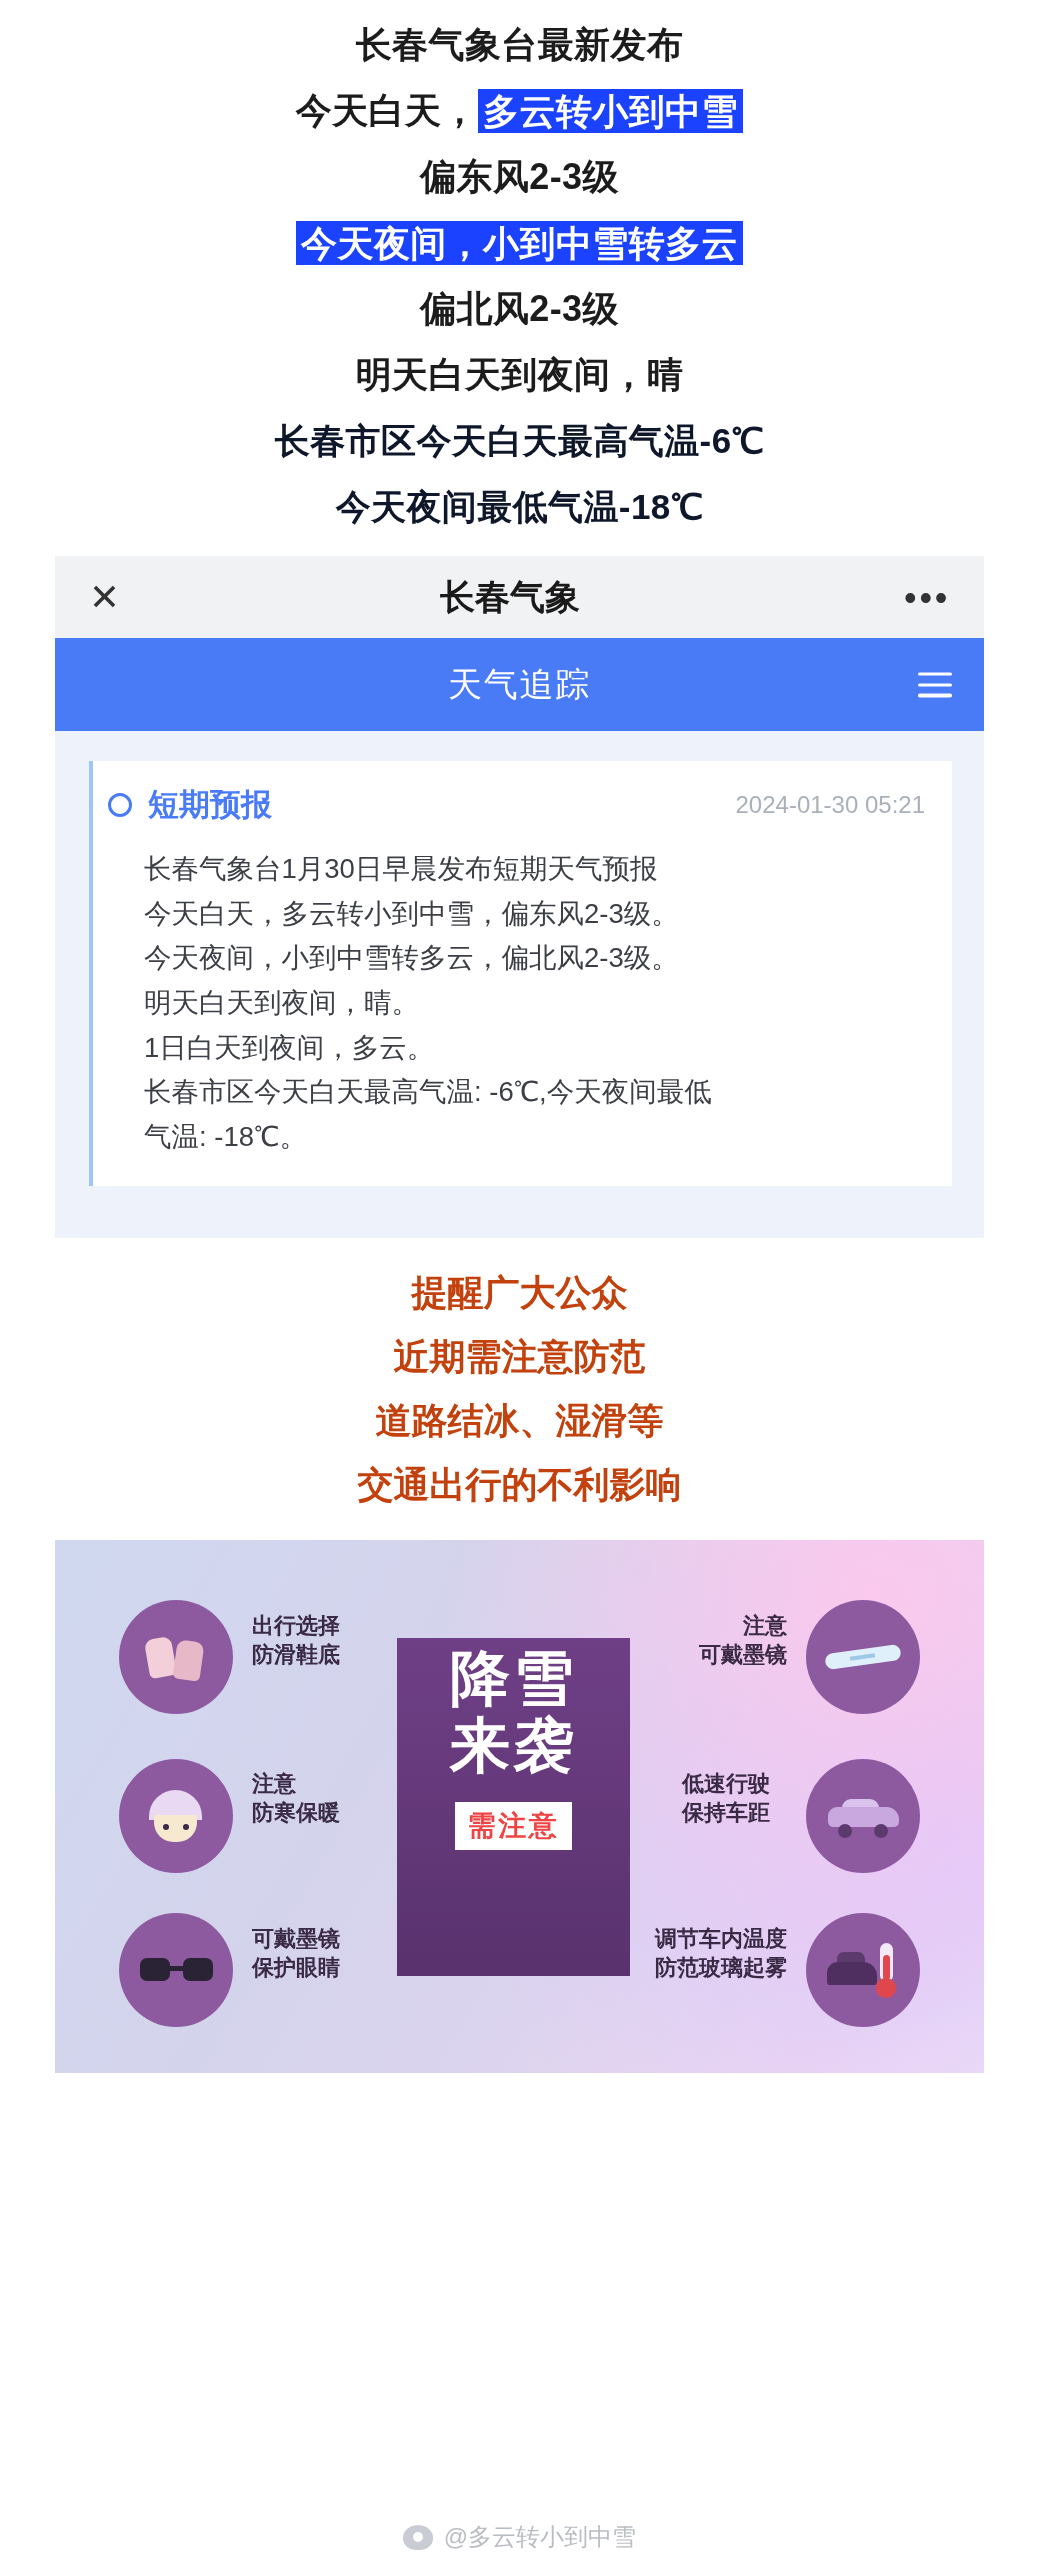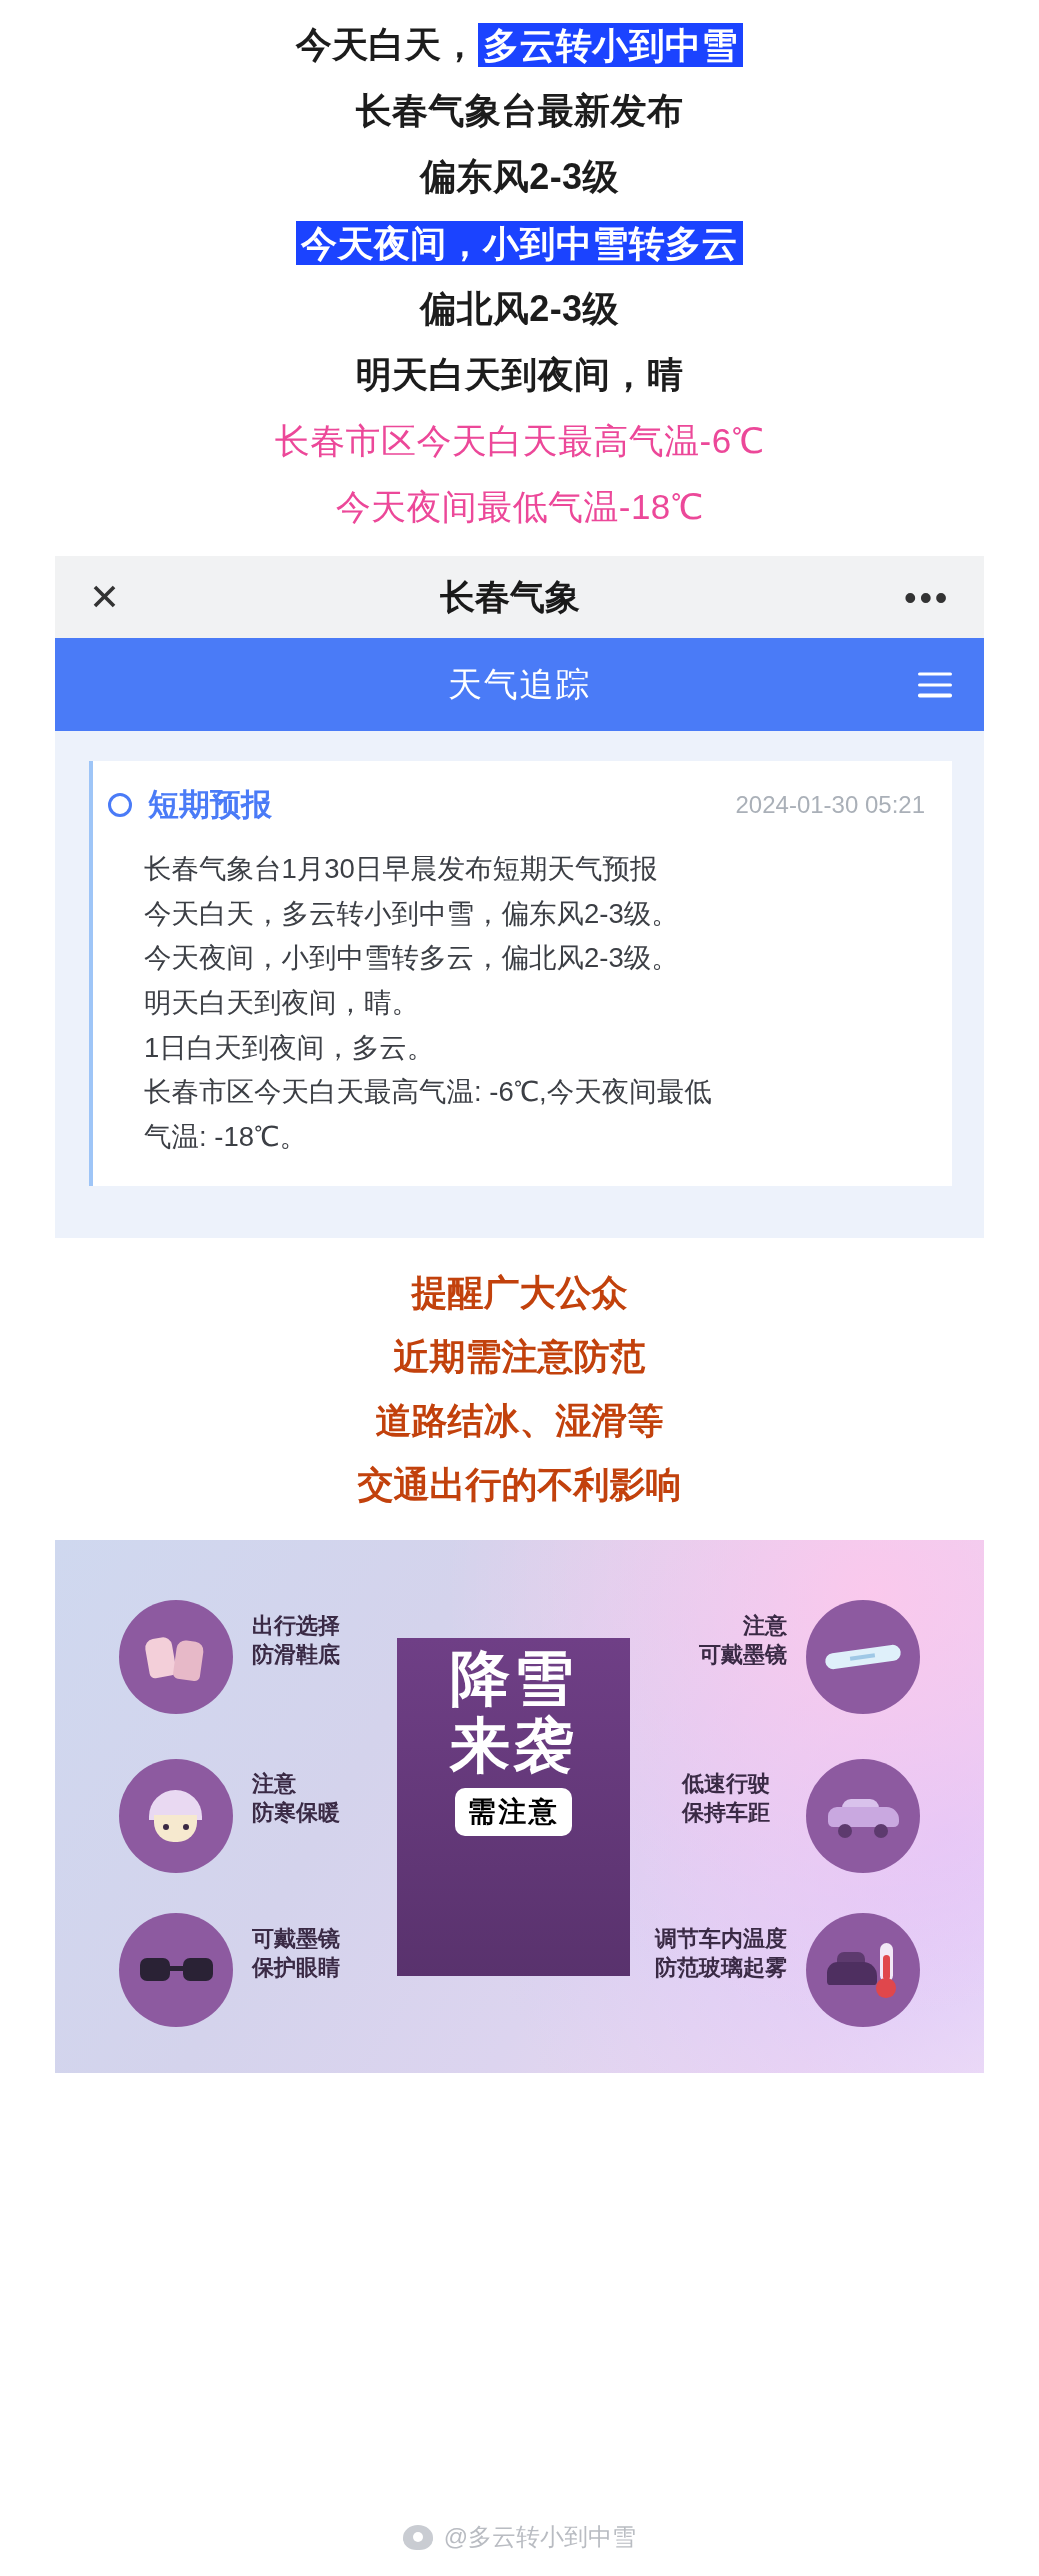--- a/index.html
+++ b/index.html
@@ -316,11 +316,11 @@
   <div class="headlines">
 
     <div class="hline">
+      <span>长春气象台最新发布</span>
+    </div>
+
+    <div class="hline">
       <span>今天白天，</span><span class="hl-highlight">多云转小到中雪</span>
-    </div>
-
-    <div class="hline">
-      <span>长春气象台最新发布</span>
     </div>
 
     <div class="hline">

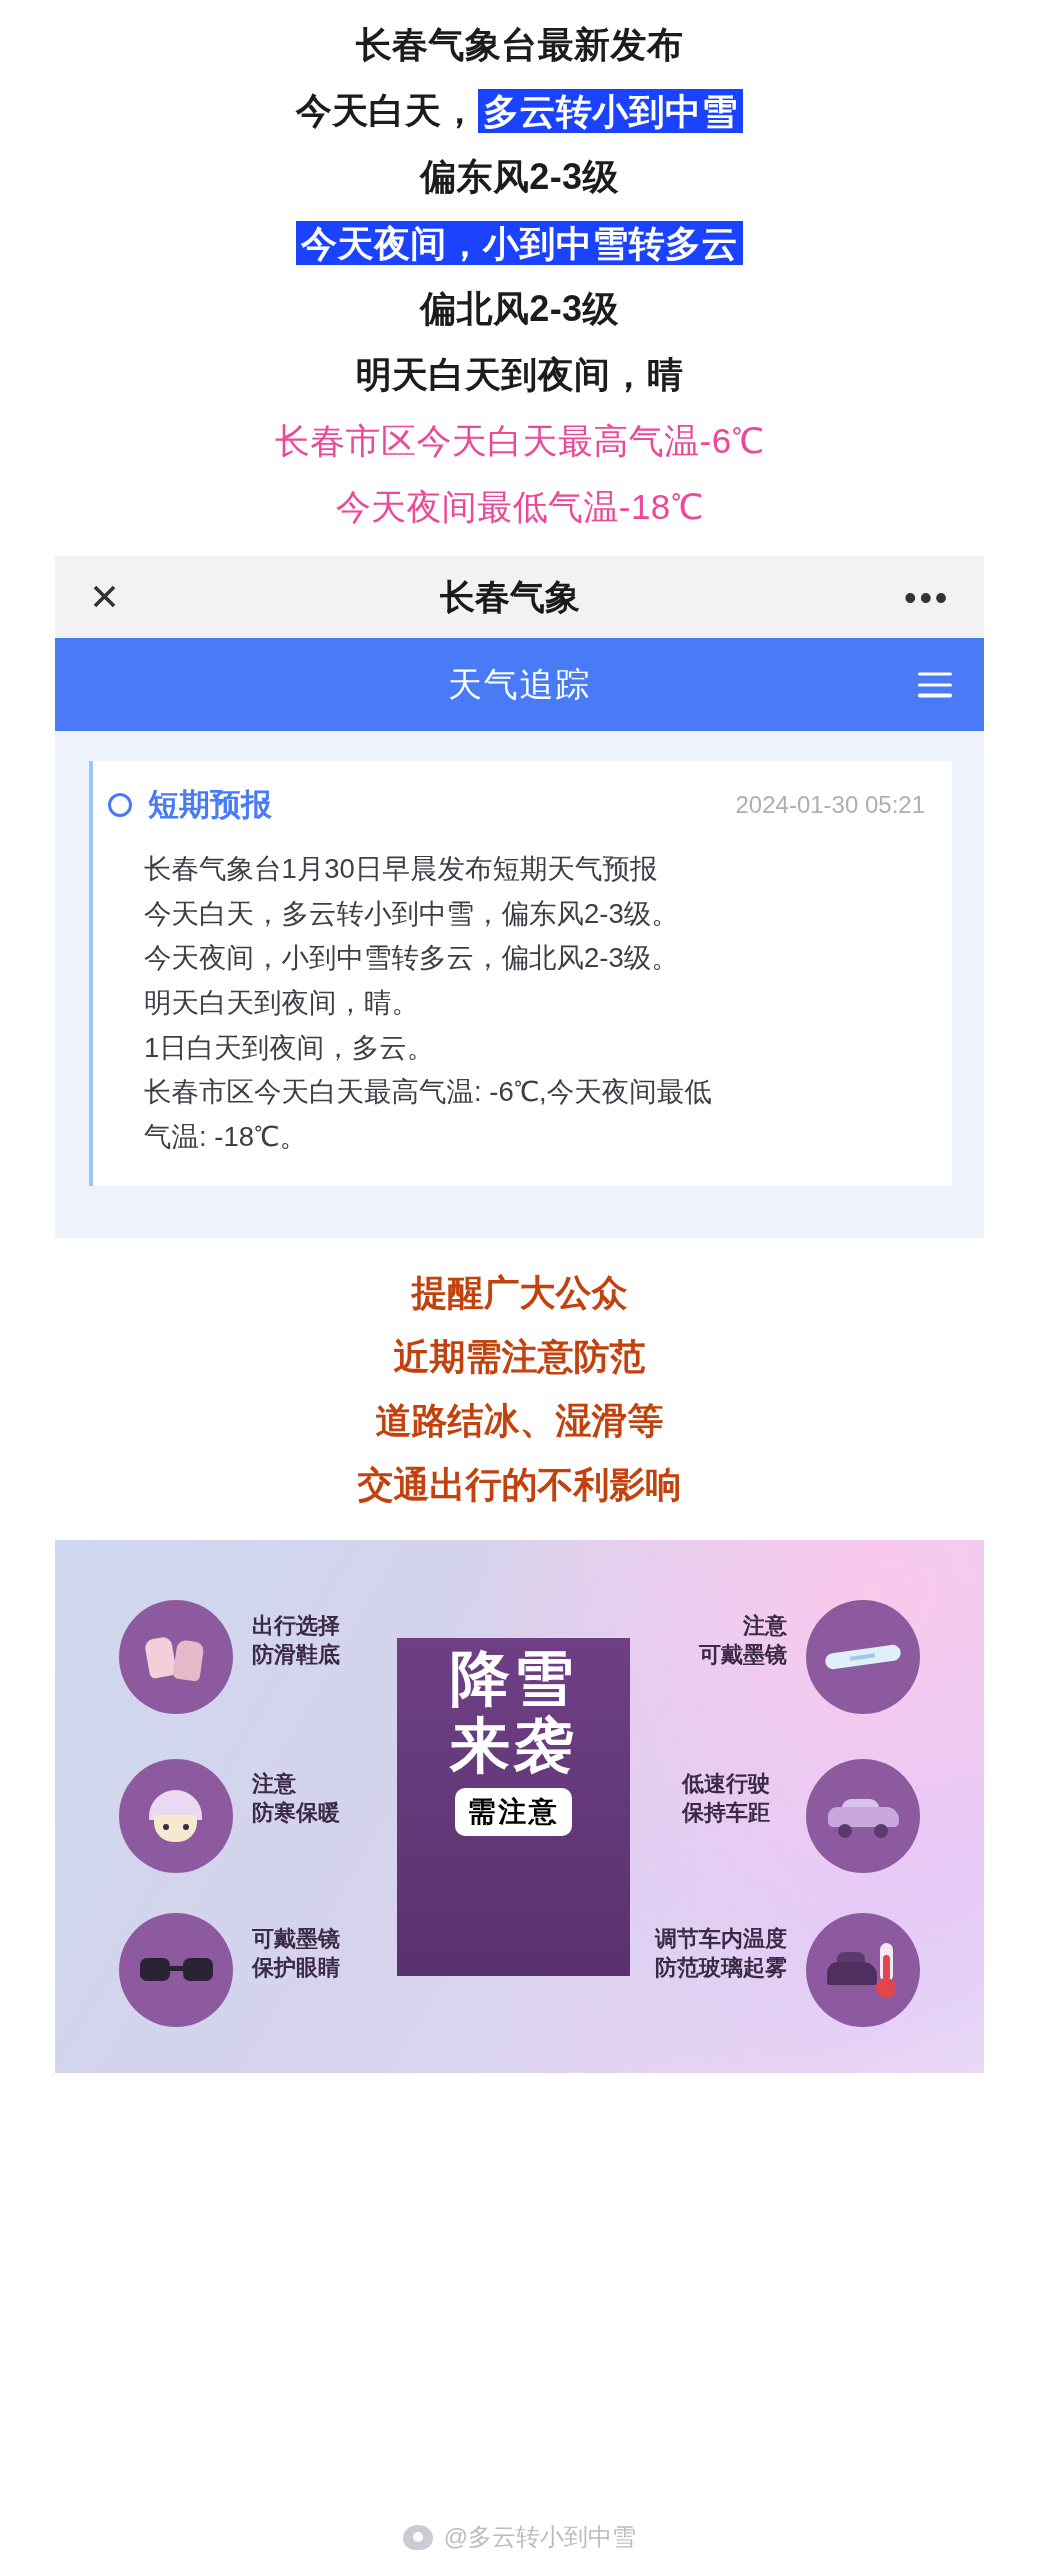--- a/index.html
+++ b/index.html
@@ -41,9 +41,9 @@
     padding: 1.8px 5.3px;
   }
   .hl-cyan {
-    color: #ec4899;
+    color: #0f172a;
     font-size: 35px;
-    font-weight: normal;
+    font-weight: bold;
   }
 
   

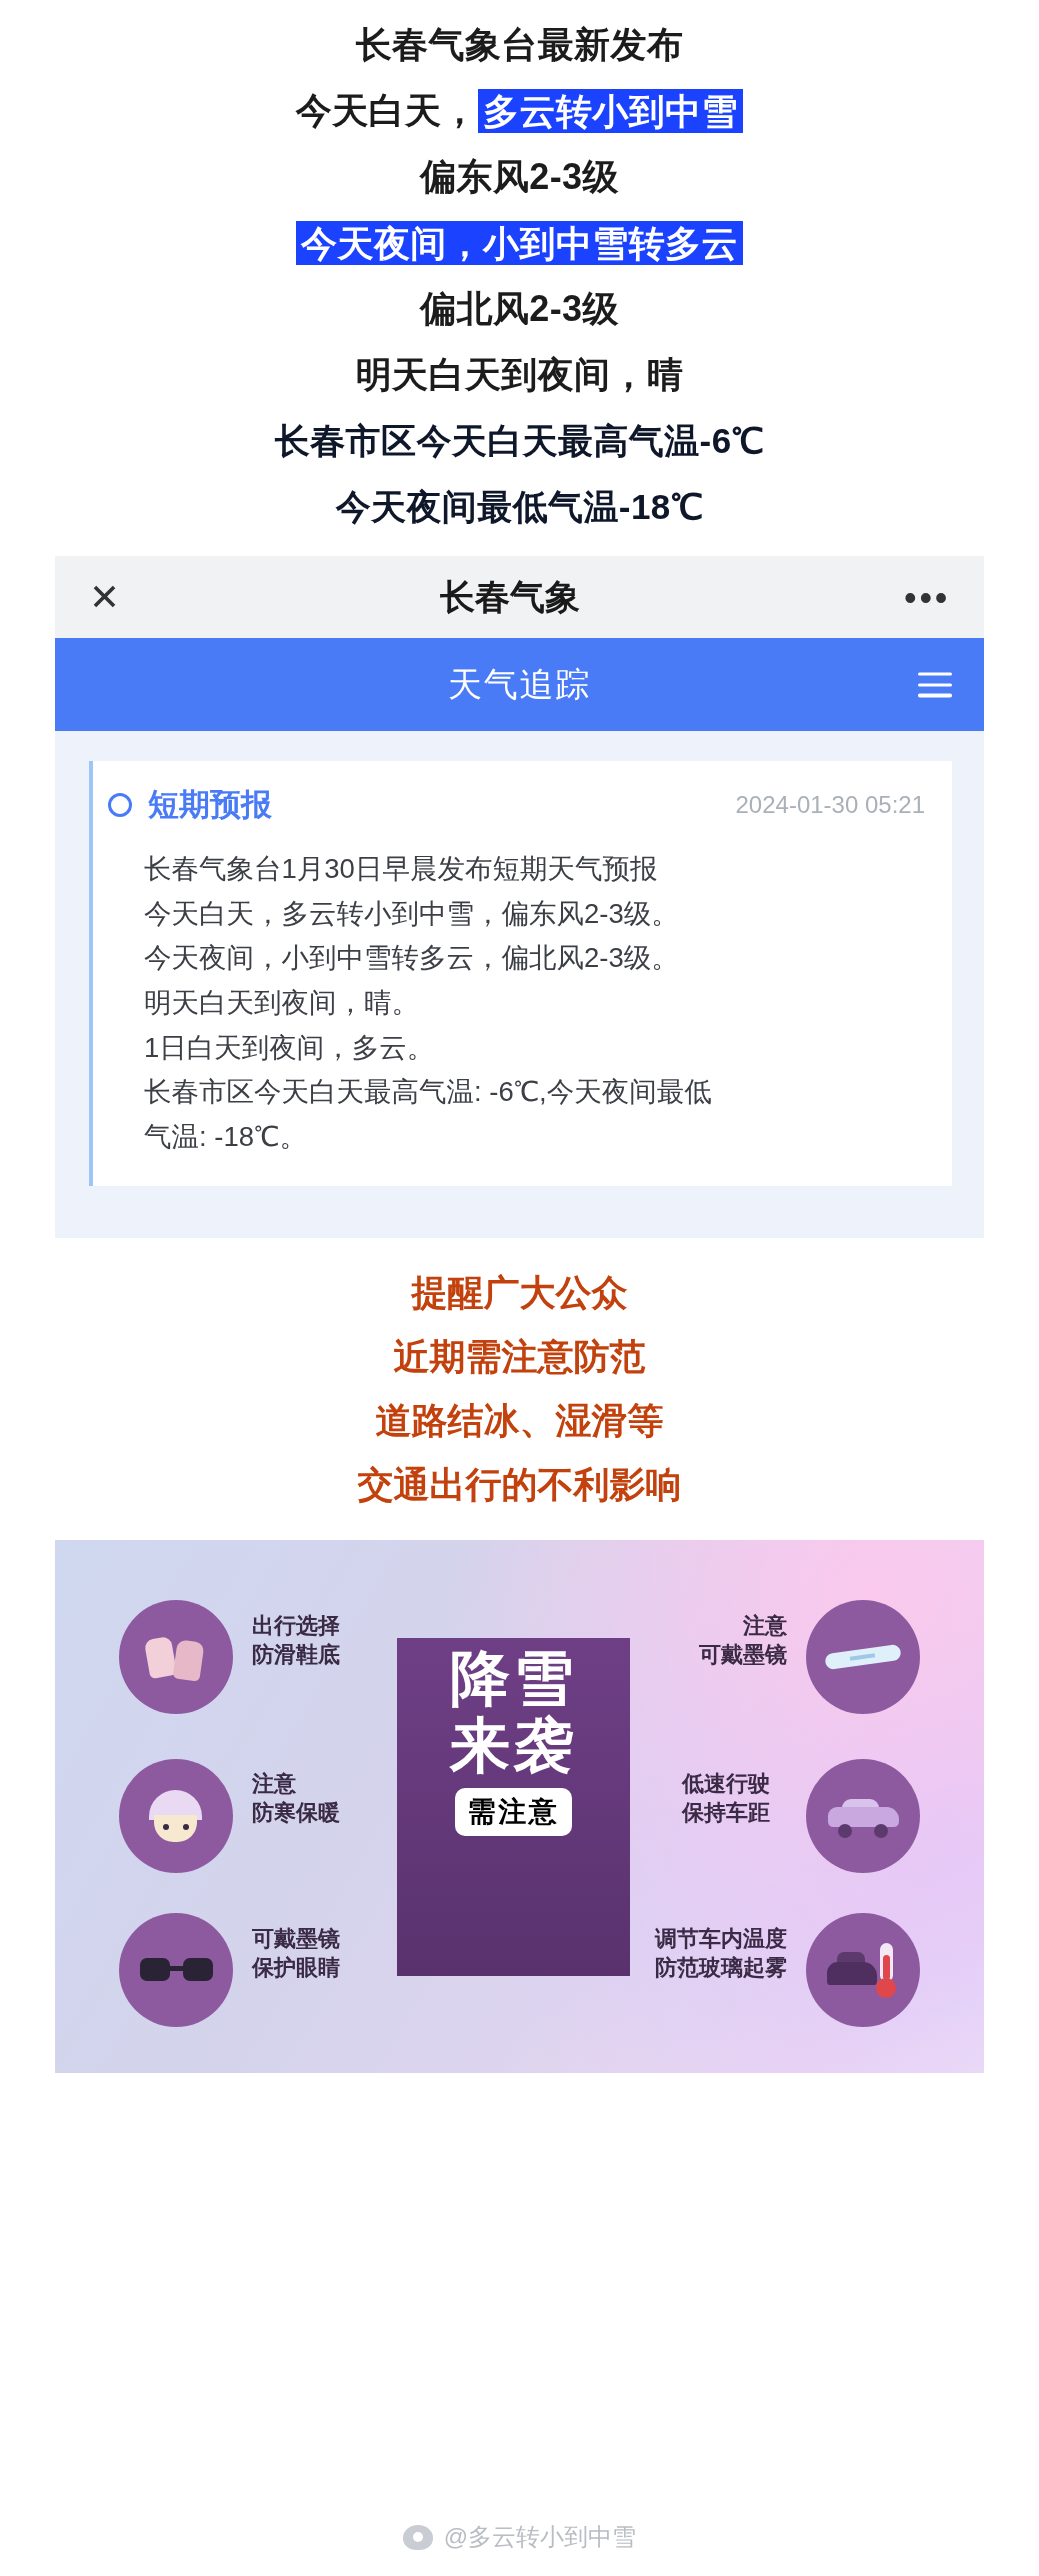--- a/index.html
+++ b/index.html
@@ -236,14 +236,13 @@
     letter-spacing: 3.6px;
   }
   .cp-small {
-    margin-top: 8px;
+    margin-top: 22px;
     background: #ffffff;
-    color: #000000;
+    color: #ef4444;
     font-size: 28px;
     font-weight: bold;
     padding: 5.3px 12.4px;
     letter-spacing: 2.7px;
-    border-radius: 10px;
   }
 
   

